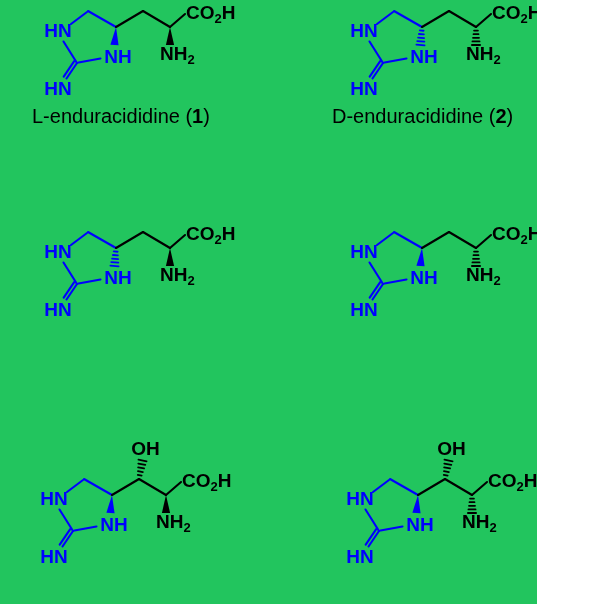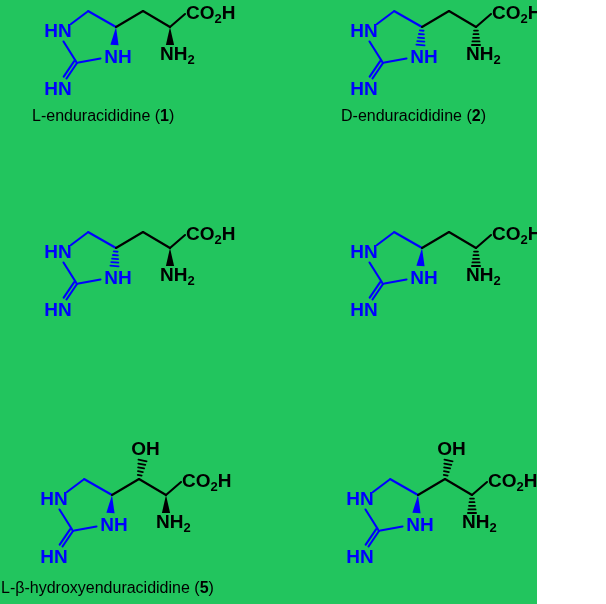--- a/index.html
+++ b/index.html
@@ -14,7 +14,7 @@
   #structures-svg text{font-family:"Liberation Sans",sans-serif;}
   .mol-label{
     position:absolute;
-    font-size:16px;
+    font-size:20px;
     line-height:22px;
     color:#000000;
     white-space:nowrap;

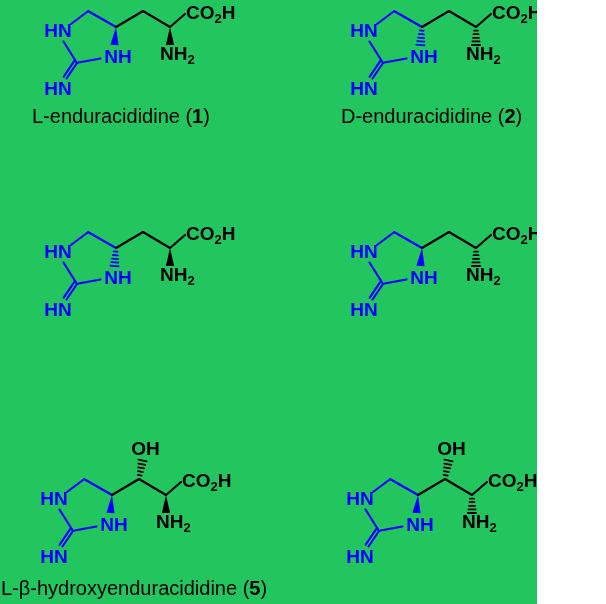--- a/index.html
+++ b/index.html
@@ -170,7 +170,7 @@
 
   <div class="mol-label" style="left:32px;top:105px"><span>L-enduracididine (</span><b>1</b><span>)</span></div>
 
-  <div class="mol-label" style="left:341px;top:105px"><span>D-enduracididine (</span><b>2</b><span>)</span></div>
+  <div class="mol-label" style="left:332px;top:105px"><span>D-enduracididine (</span><b>2</b><span>)</span></div>
 
 
 

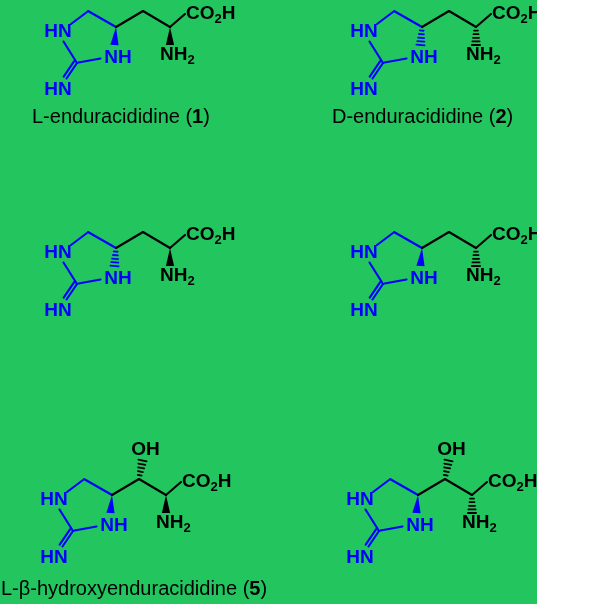--- a/index.html
+++ b/index.html
@@ -174,7 +174,6 @@
 
 
 
-  <div class="mol-label" style="left:1px;top:577px"><span>L-β-hydroxyenduracididine (</span><b>5</b><span>)</span></div>
 
 </div>
 

